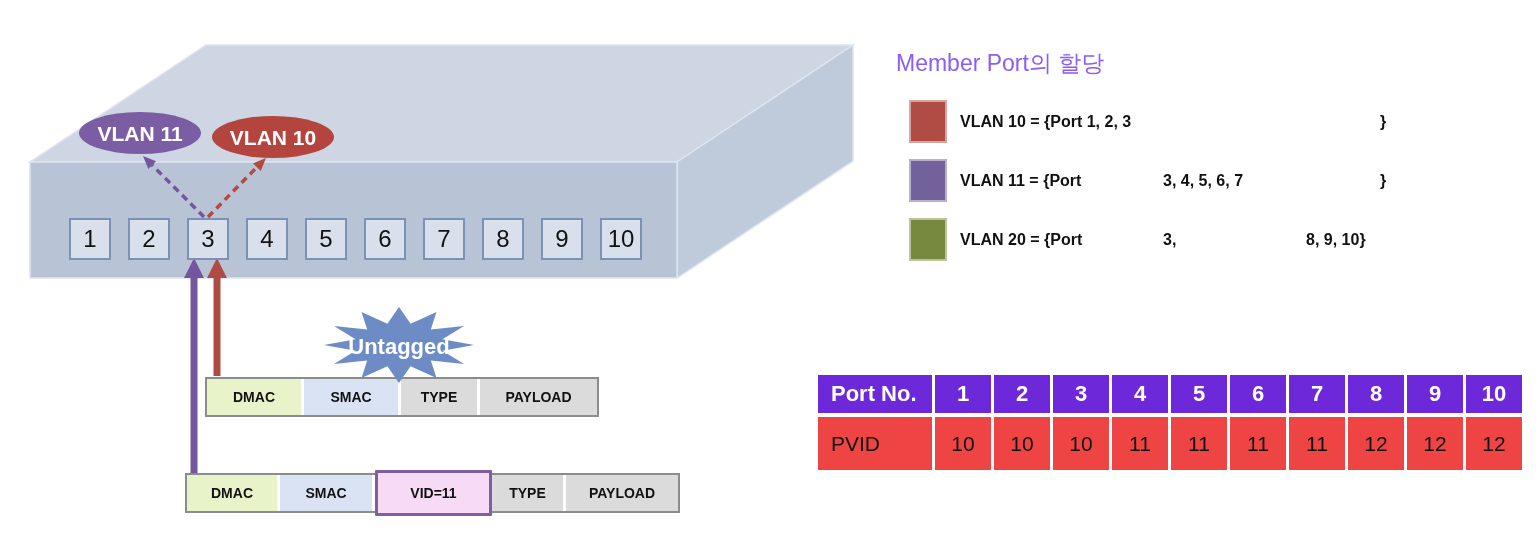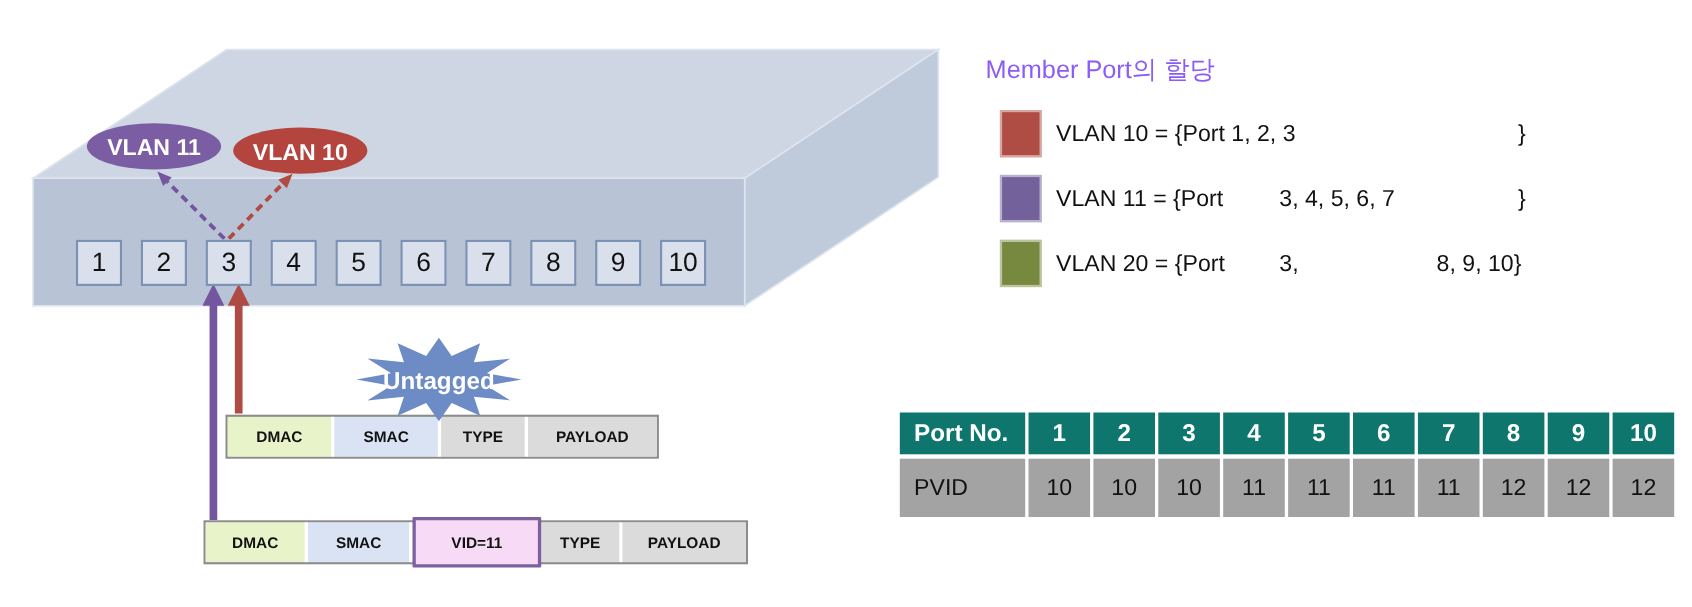--- a/index.html
+++ b/index.html
@@ -43,7 +43,7 @@
     position:absolute;left:0;top:0;width:38px;height:43px;box-sizing:border-box;
     border:2px solid rgba(255,255,255,0.5);
   }
-  .leg-seg{position:absolute;top:0;line-height:44px;font-size:21px;white-space:pre;color:#111;}
+  .leg-seg{position:absolute;top:0;line-height:44px;font-size:16px;white-space:pre;color:#111;font-weight:bold;}
   .pvid-note{position:absolute;left:925px;top:285px;font-size:22px;color:#111;}
 
   

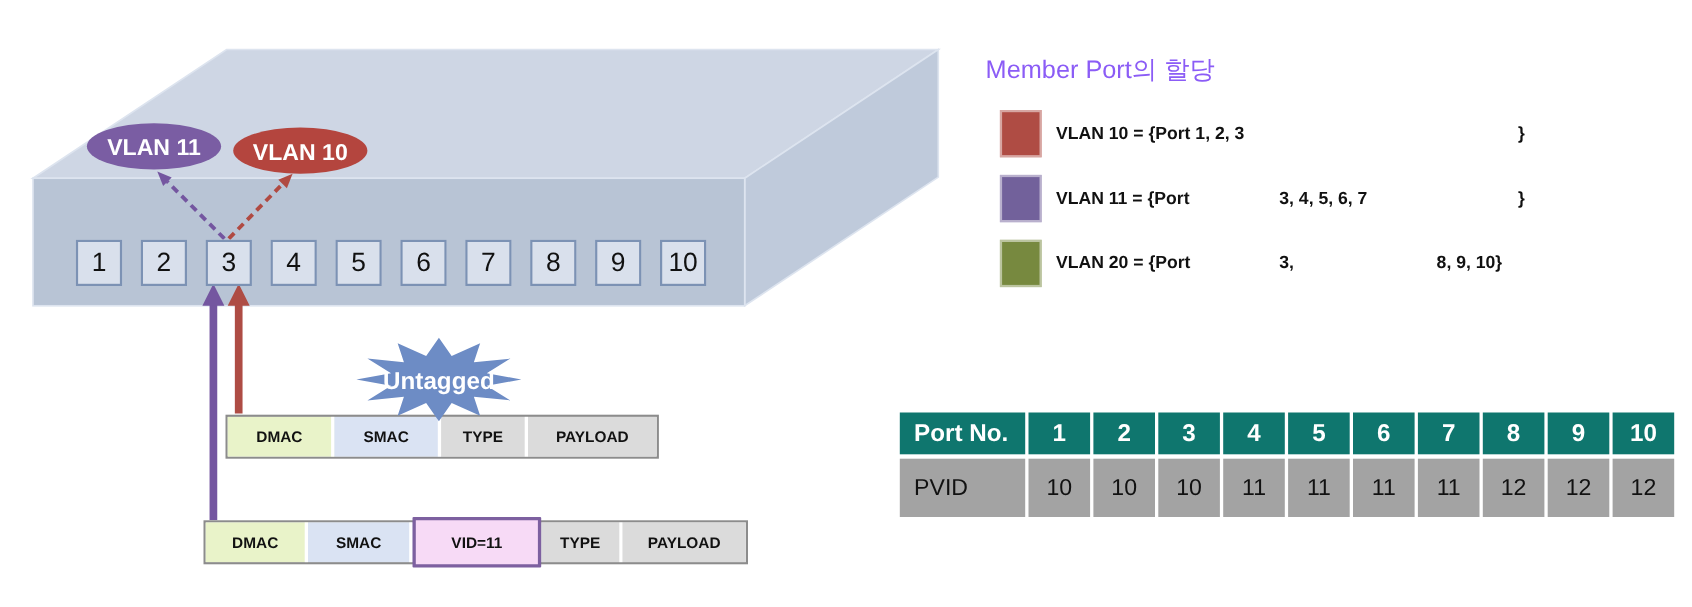--- a/index.html
+++ b/index.html
@@ -55,7 +55,7 @@
     display:flex;align-items:center;justify-content:center;
   }
   .tcell:last-child{margin-right:0;}
-  .t-row.head .tcell{height:38px;background:#0f766e;color:#fff;font-weight:bold;font-size:22px;}
+  .t-row.head .tcell{height:38px;background:#6d28d9;color:#fff;font-weight:bold;font-size:22px;}
   .t-row.data .tcell{height:53px;background:#a3a3a3;color:#111;font-size:21px;}
   .tcell.label{justify-content:flex-start;padding-left:13px;}
   .t-row.data .tcell.label{font-size:21px;}

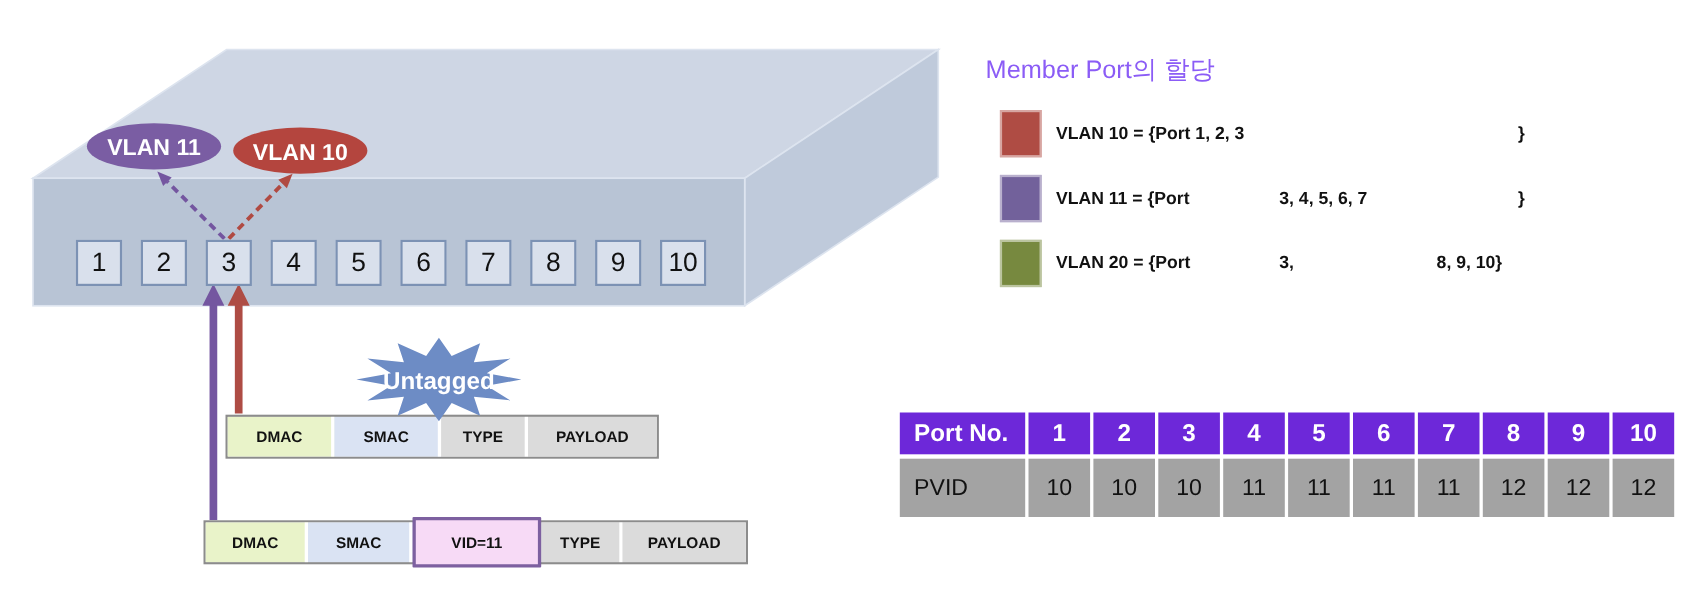--- a/index.html
+++ b/index.html
@@ -56,7 +56,7 @@
   }
   .tcell:last-child{margin-right:0;}
   .t-row.head .tcell{height:38px;background:#6d28d9;color:#fff;font-weight:bold;font-size:22px;}
-  .t-row.data .tcell{height:53px;background:#a3a3a3;color:#111;font-size:21px;}
+  .t-row.data .tcell{height:53px;background:#ef4444;color:#111;font-size:21px;}
   .tcell.label{justify-content:flex-start;padding-left:13px;}
   .t-row.data .tcell.label{font-size:21px;}
 </style>

